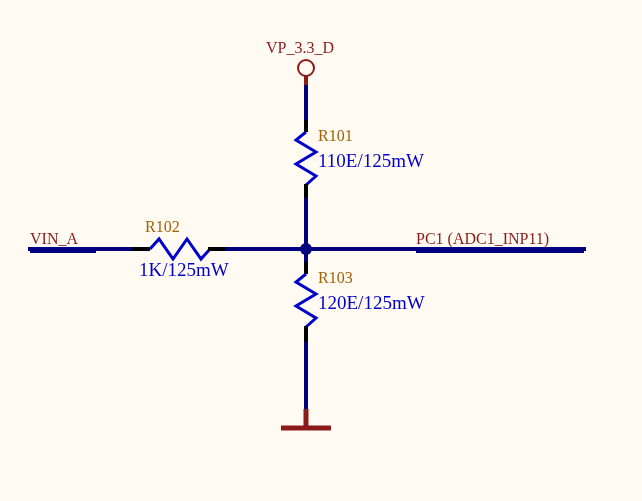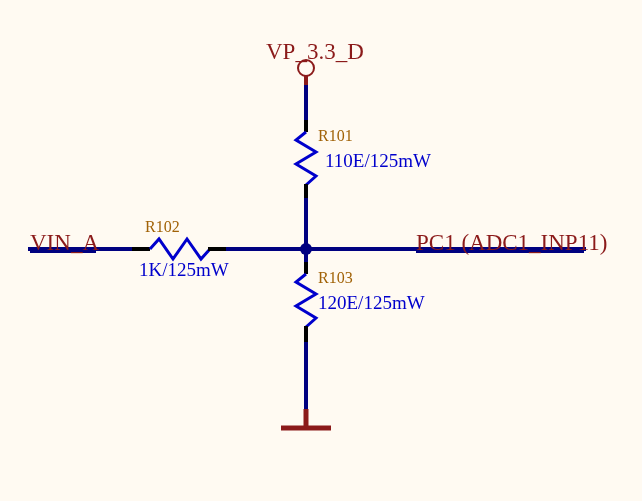--- a/index.html
+++ b/index.html
@@ -32,7 +32,7 @@
   }
   .lbl-net {
     color: #8b1a1a;
-    font-size: 23px;
+    font-size: 16px;
   }
   .lbl-ref {
     color: #a16207;

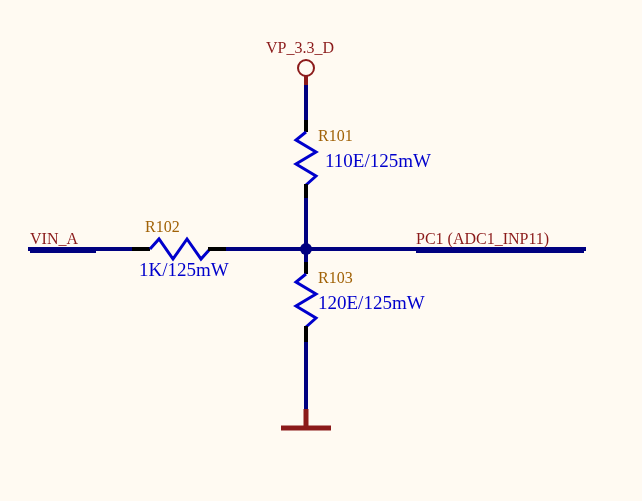--- a/index.html
+++ b/index.html
@@ -47,7 +47,7 @@
   #net-pc1  { left: 416px; top: 231px; text-align: right; }
   #net-gnd  { left: 272px; top: 436px; }
   #ref-r101 { left: 318px; top: 128px; }
-  #val-r101 { left: 318px; top: 151px; margin-left: 7px; }
+  #val-r101 { left: 318px; top: 151px; }
   #ref-r102 { left: 145px; top: 219px; text-align: right; }
   #val-r102 { left: 139px; top: 260px; }
   #ref-r103 { left: 318px; top: 270px; }

